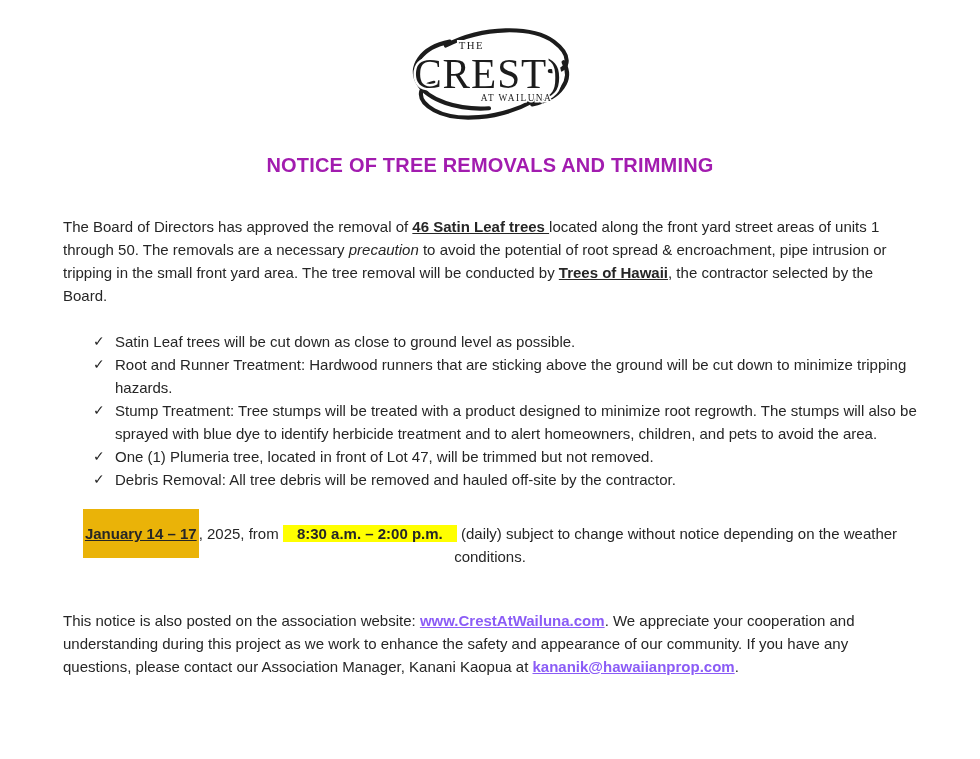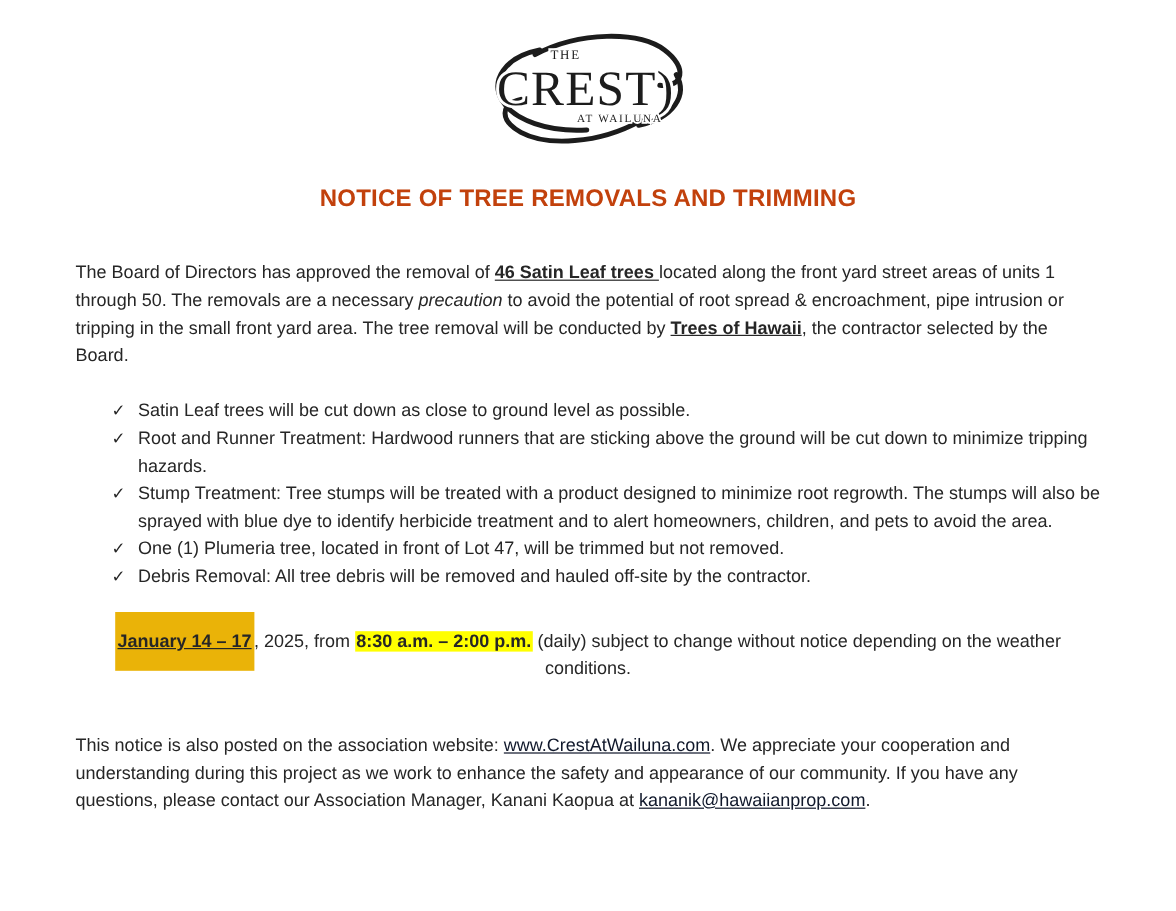--- a/index.html
+++ b/index.html
@@ -27,7 +27,7 @@
     text-align: center;
     font-size: 20px;
     font-weight: bold;
-    color: #c2410c;
+    color: #a21caf;
     letter-spacing: 0.2px;
     margin-bottom: 38px;
   }

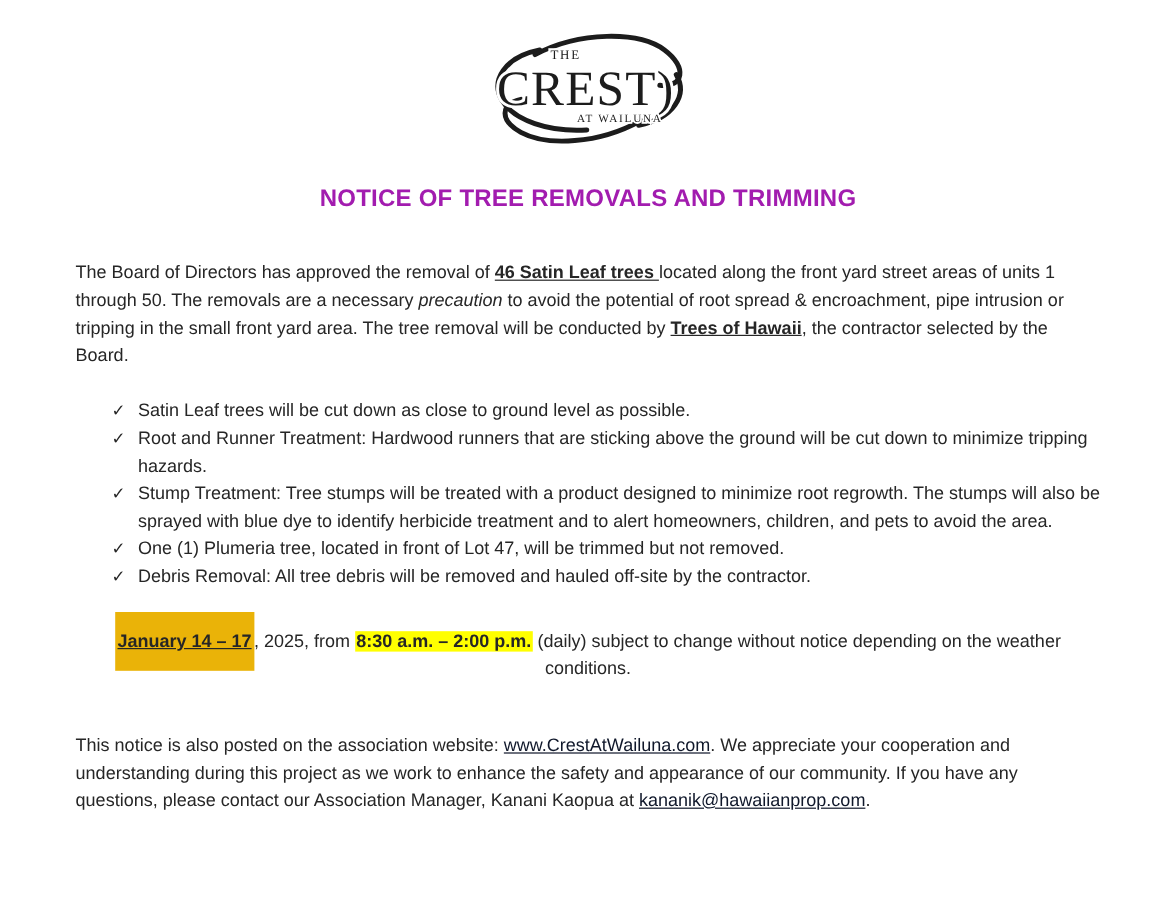--- a/index.html
+++ b/index.html
@@ -63,7 +63,7 @@
   .hl-bold {
     font-weight: bold;
     background: #ffff00;
-    padding: 0 1px;
+    padding: 0 14px;
   }
   .gap-sm { height: 13px; }
   .gap-md { height: 18px; }

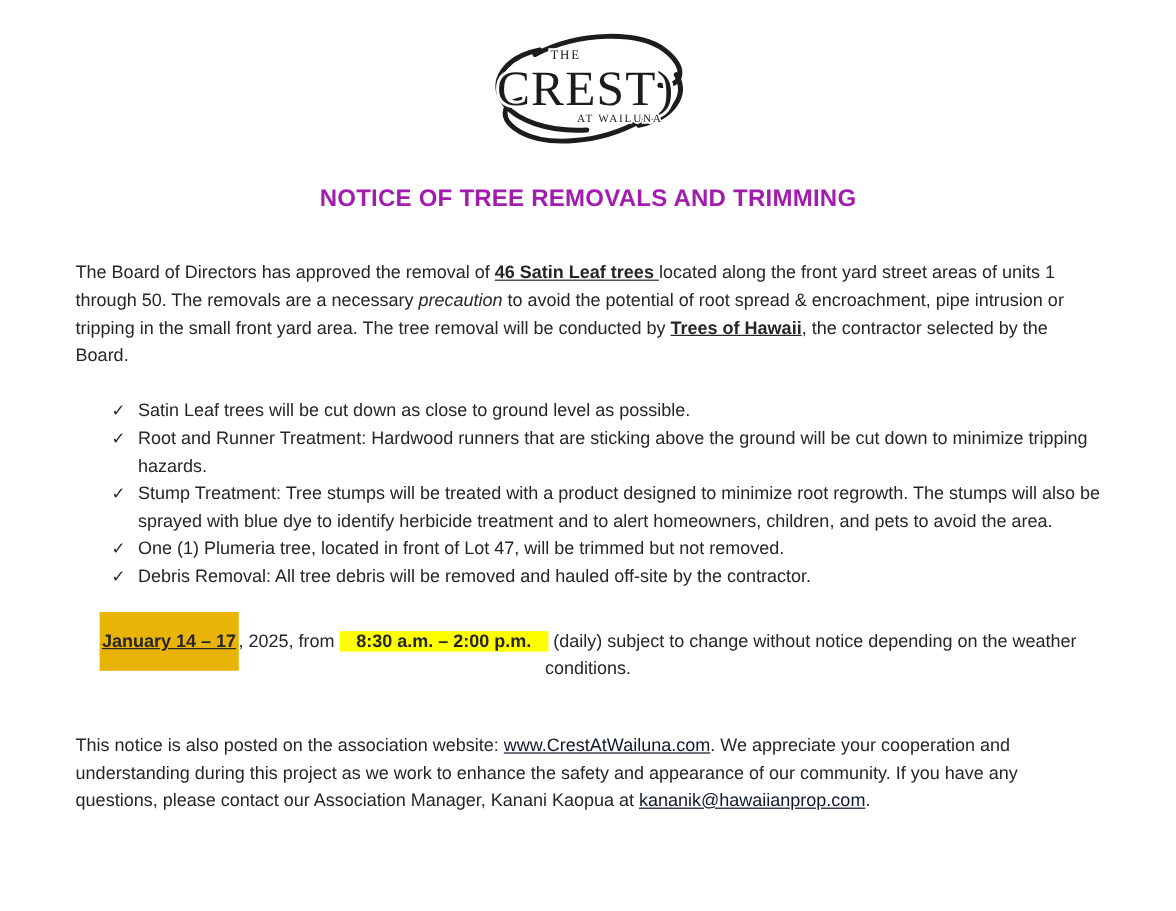--- a/index.html
+++ b/index.html
@@ -68,9 +68,10 @@
   .gap-sm { height: 13px; }
   .gap-md { height: 18px; }
   a.doc-link {
-    color: #0f172a;
+    color: #8b5cf6;
     text-decoration: underline;
     cursor: pointer;
+    font-weight: bold;
   }
 </style>
 </head>

